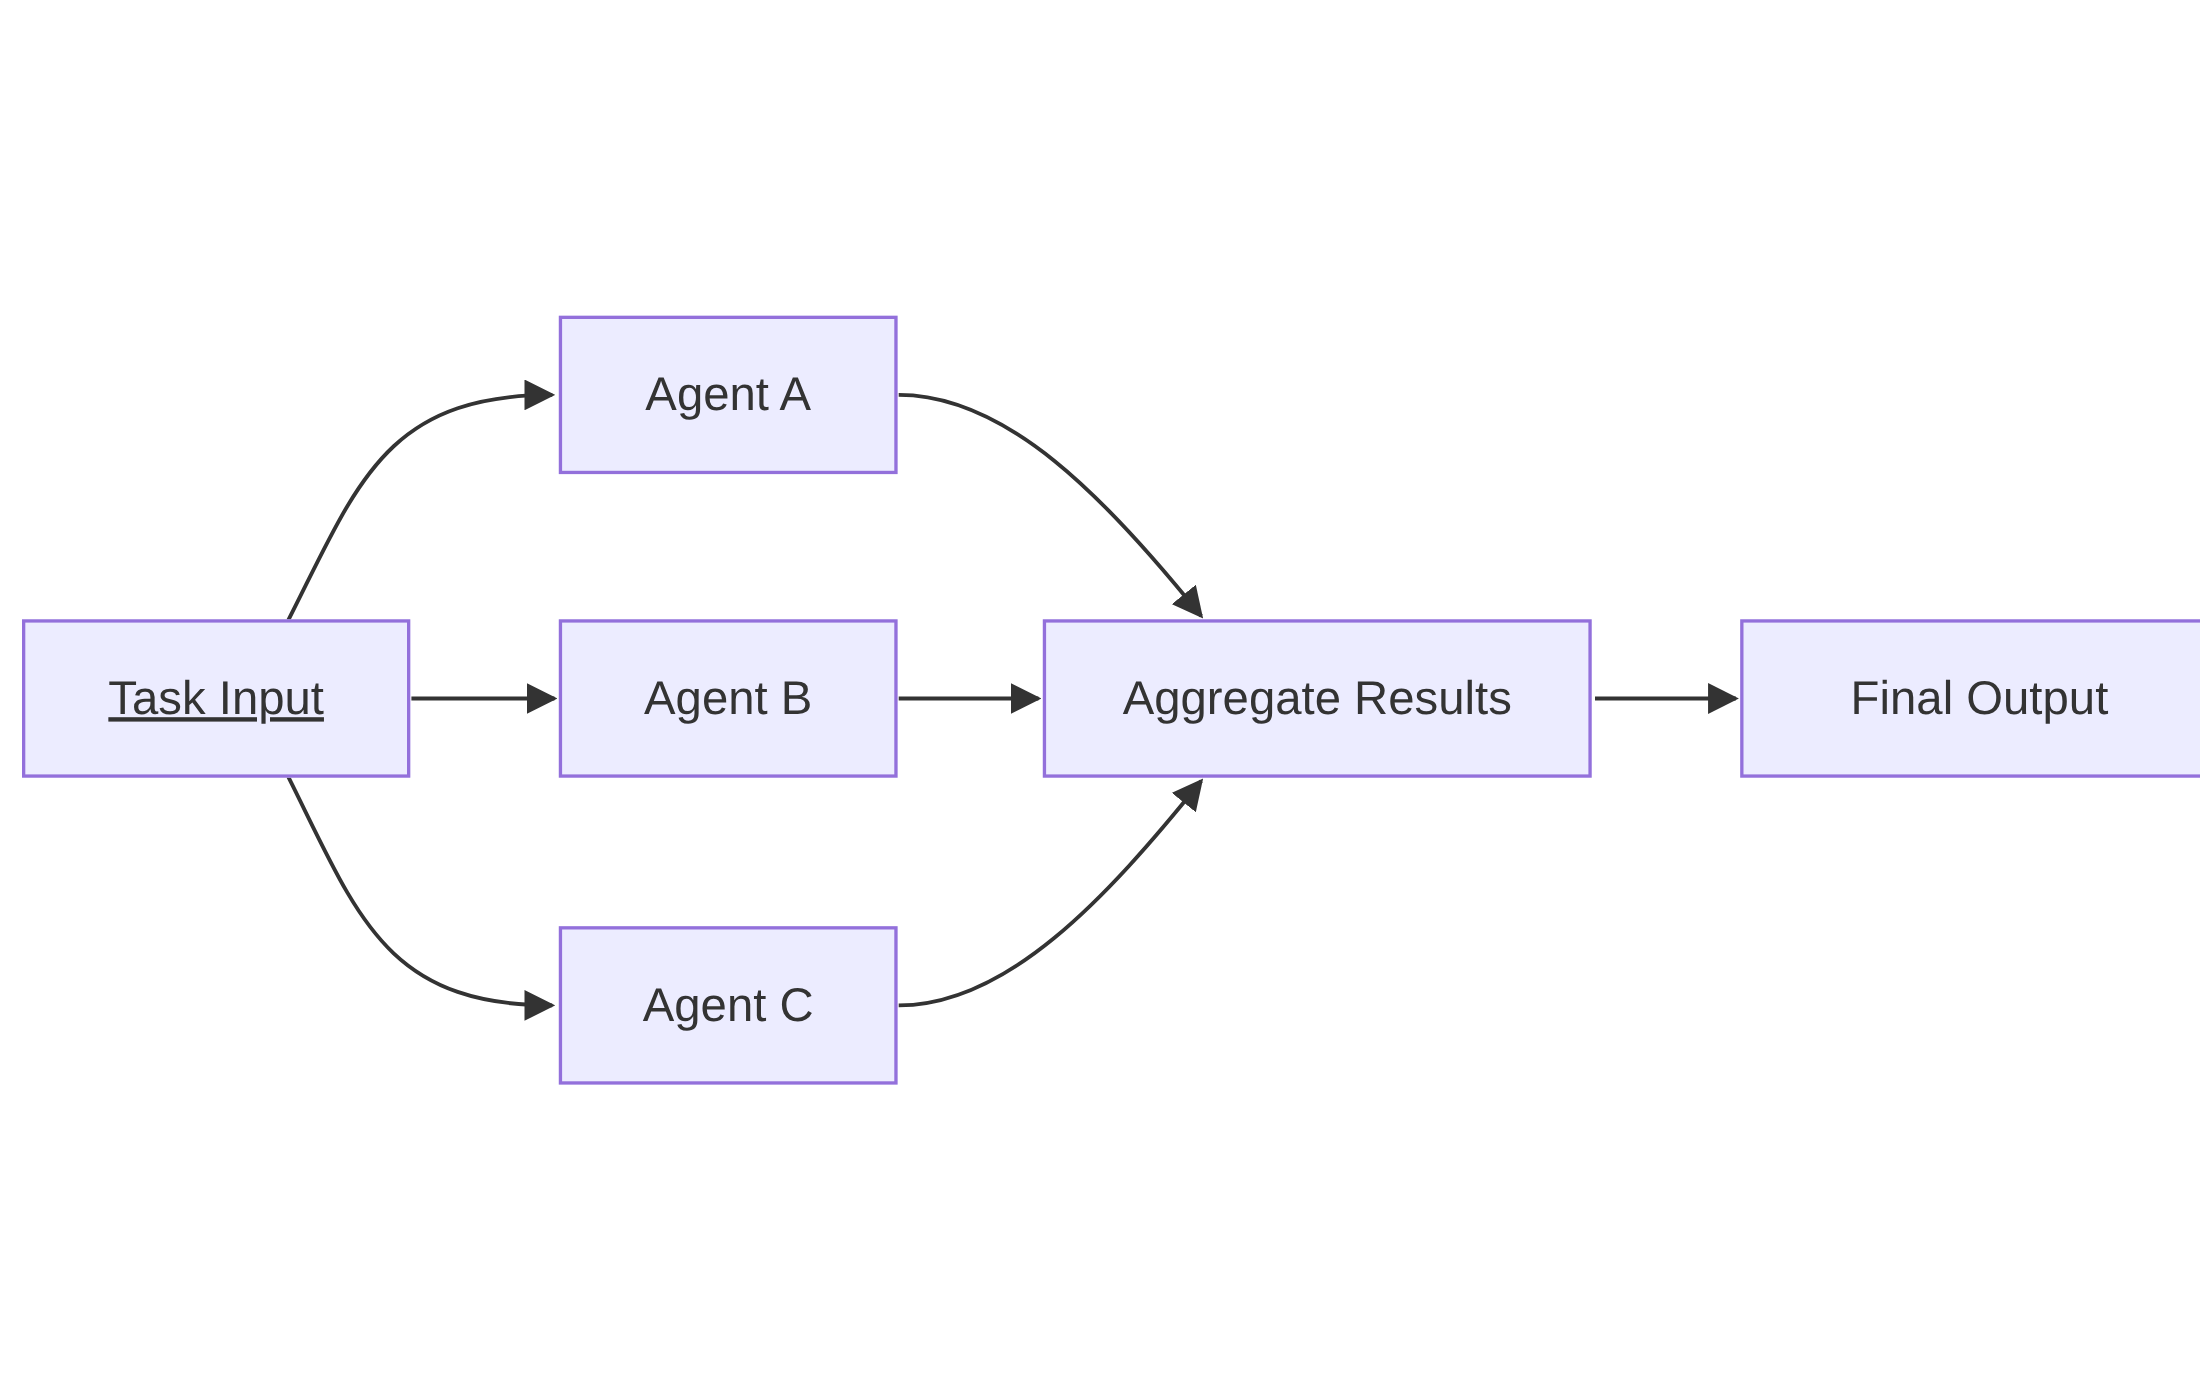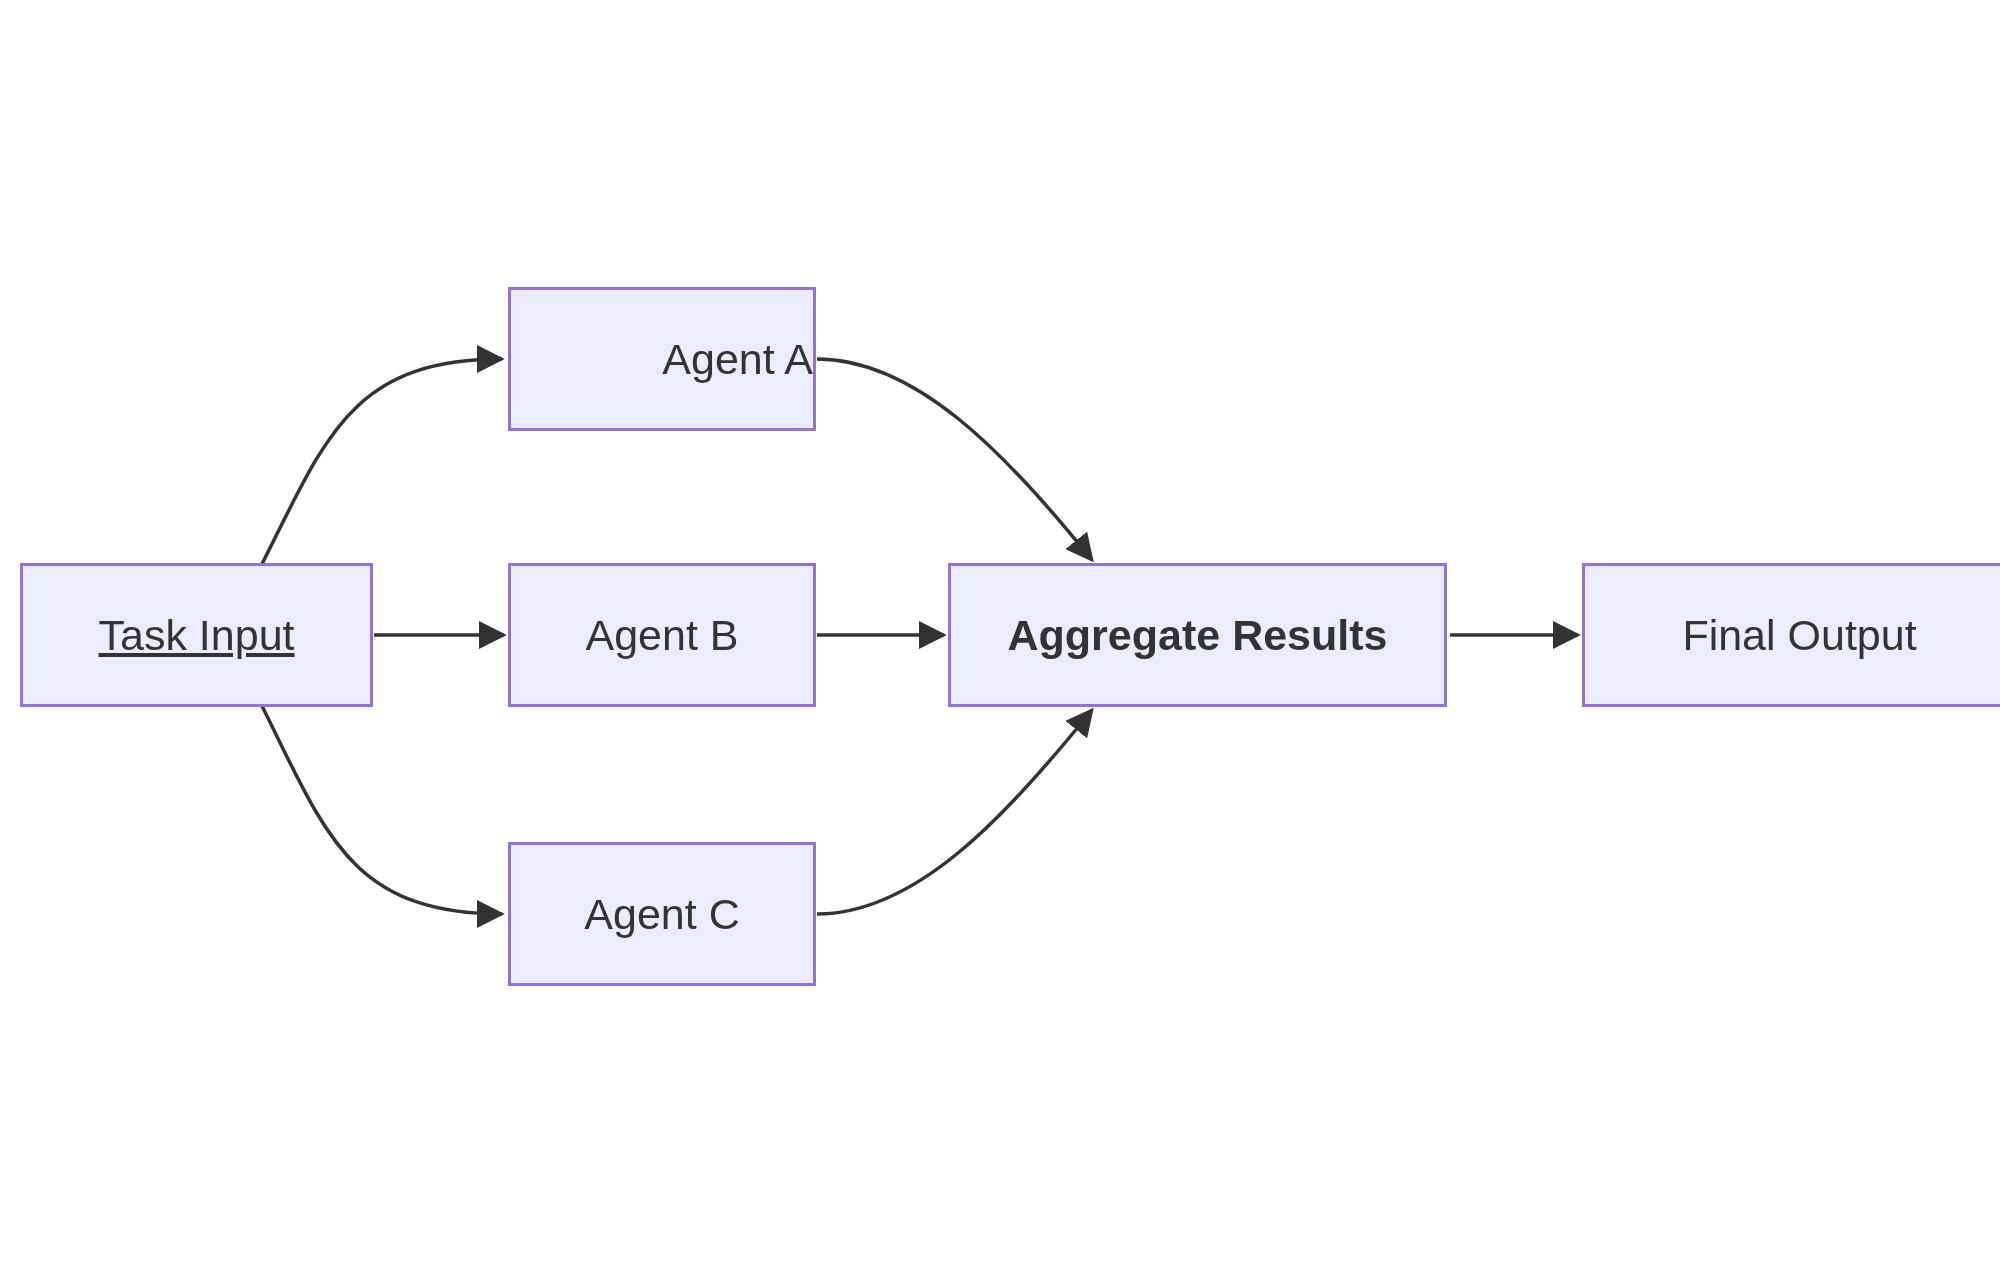--- a/index.html
+++ b/index.html
@@ -50,7 +50,7 @@
     text-align: center;
   }
   .node-task-input       { left: 20px;   top: 563px; width: 353px; height: 144px; text-decoration: underline; }
-  .node-agent-a          { left: 508px;  top: 287px; width: 308px; height: 144px; justify-content: flex-end; }
+  .node-agent-a          { left: 508px;  top: 287px; width: 308px; height: 144px; }
   .node-agent-b          { left: 508px;  top: 563px; width: 308px; height: 144px; }
   .node-agent-c          { left: 508px;  top: 842px; width: 308px; height: 144px; }
   .node-aggregate        { left: 948px;  top: 563px; width: 499px; height: 144px; font-weight: bold; }

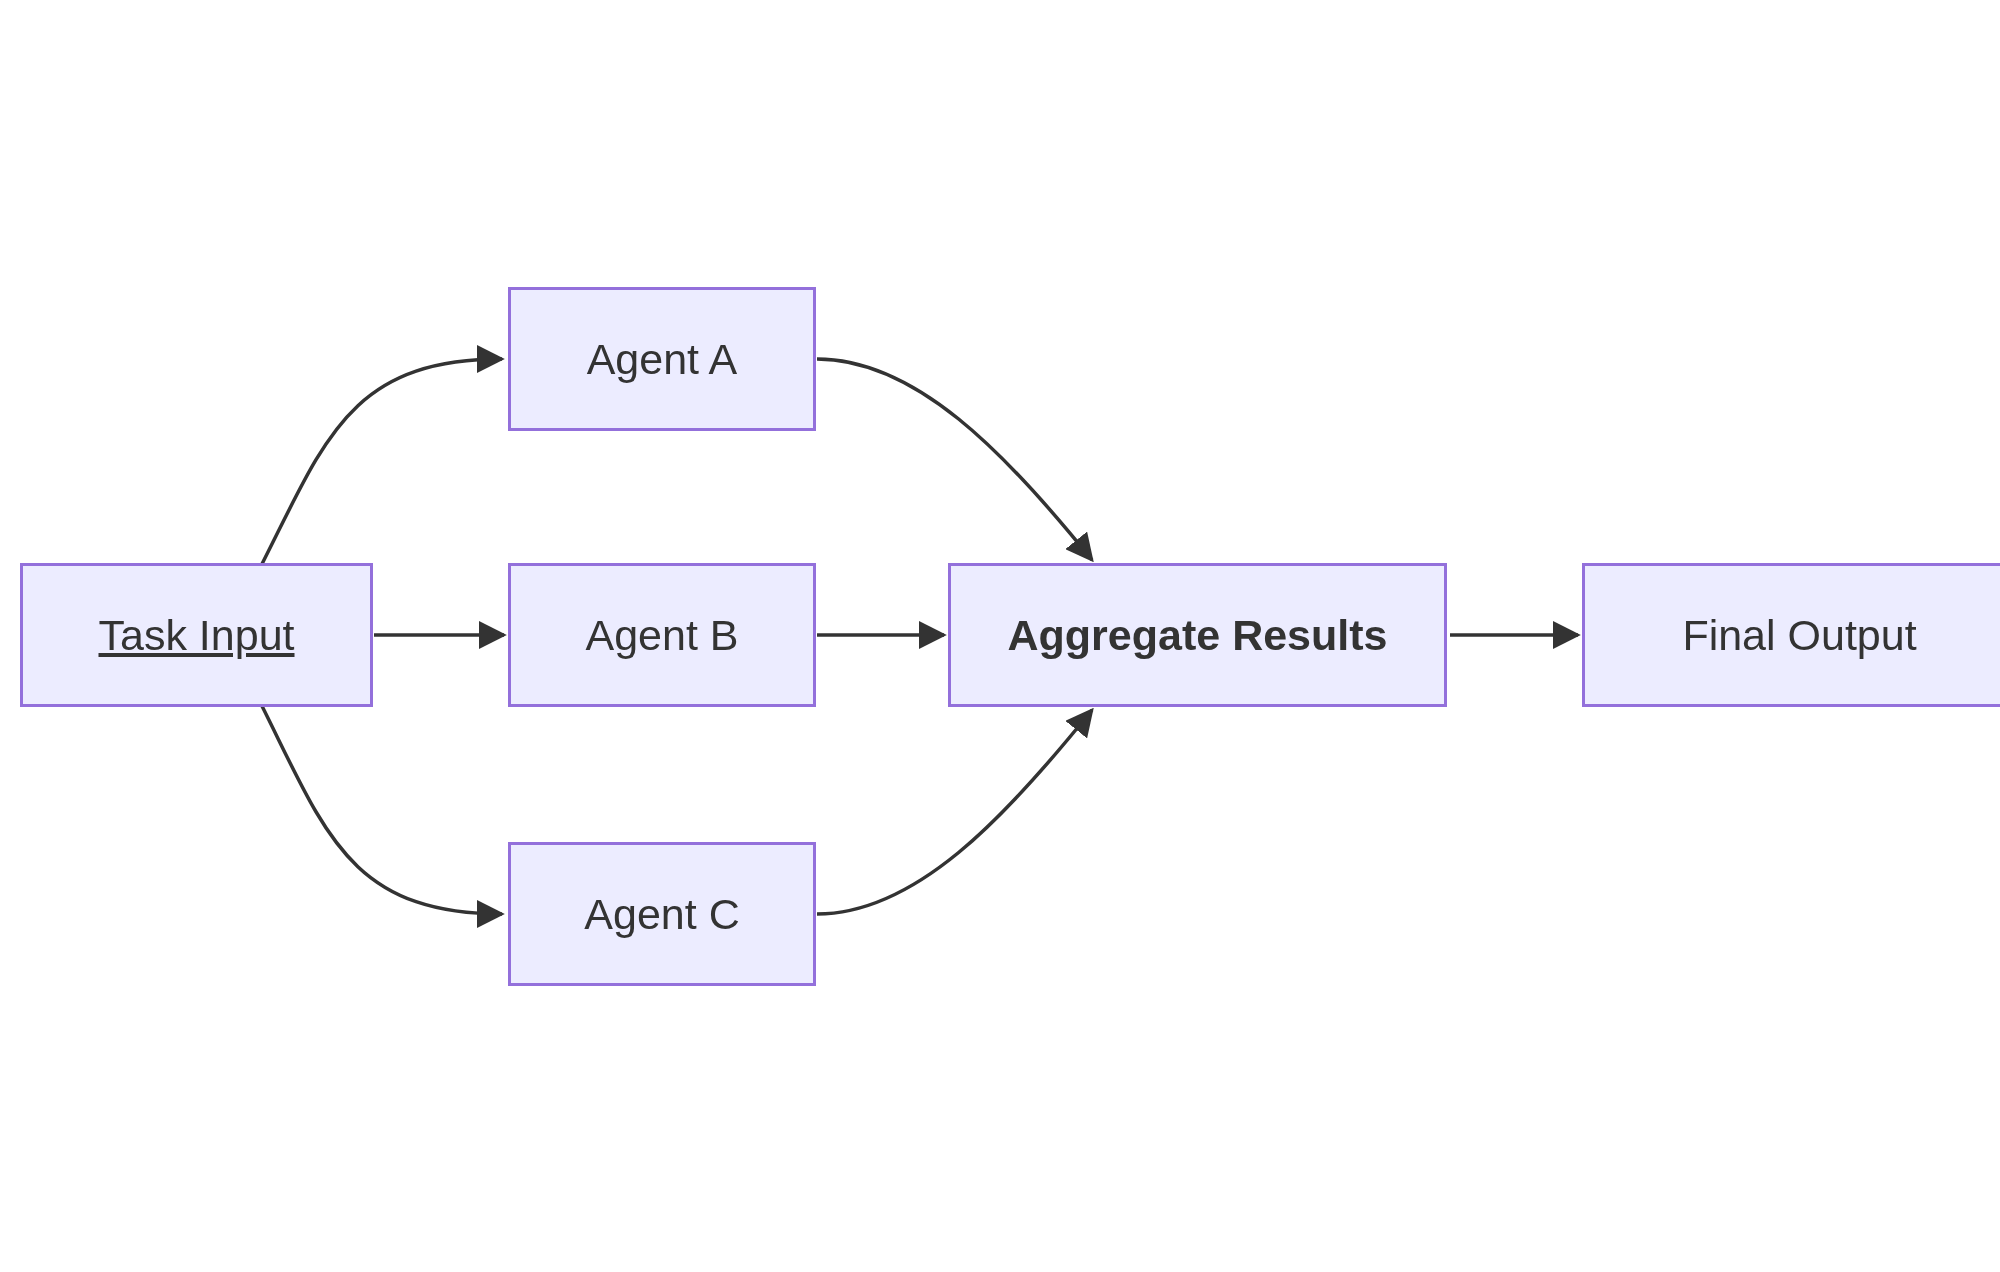--- a/index.html
+++ b/index.html
@@ -53,7 +53,7 @@
   .node-agent-a          { left: 508px;  top: 287px; width: 308px; height: 144px; }
   .node-agent-b          { left: 508px;  top: 563px; width: 308px; height: 144px; }
   .node-agent-c          { left: 508px;  top: 842px; width: 308px; height: 144px; }
-  .node-aggregate        { left: 948px;  top: 563px; width: 499px; height: 144px; font-weight: bold; }
+  .node-aggregate        { left: 948px;  top: 563px; width: 499px; height: 144px; }
   .node-final-output     { left: 1582px; top: 563px; width: 435px; height: 144px; }
 </style>
 </head>

